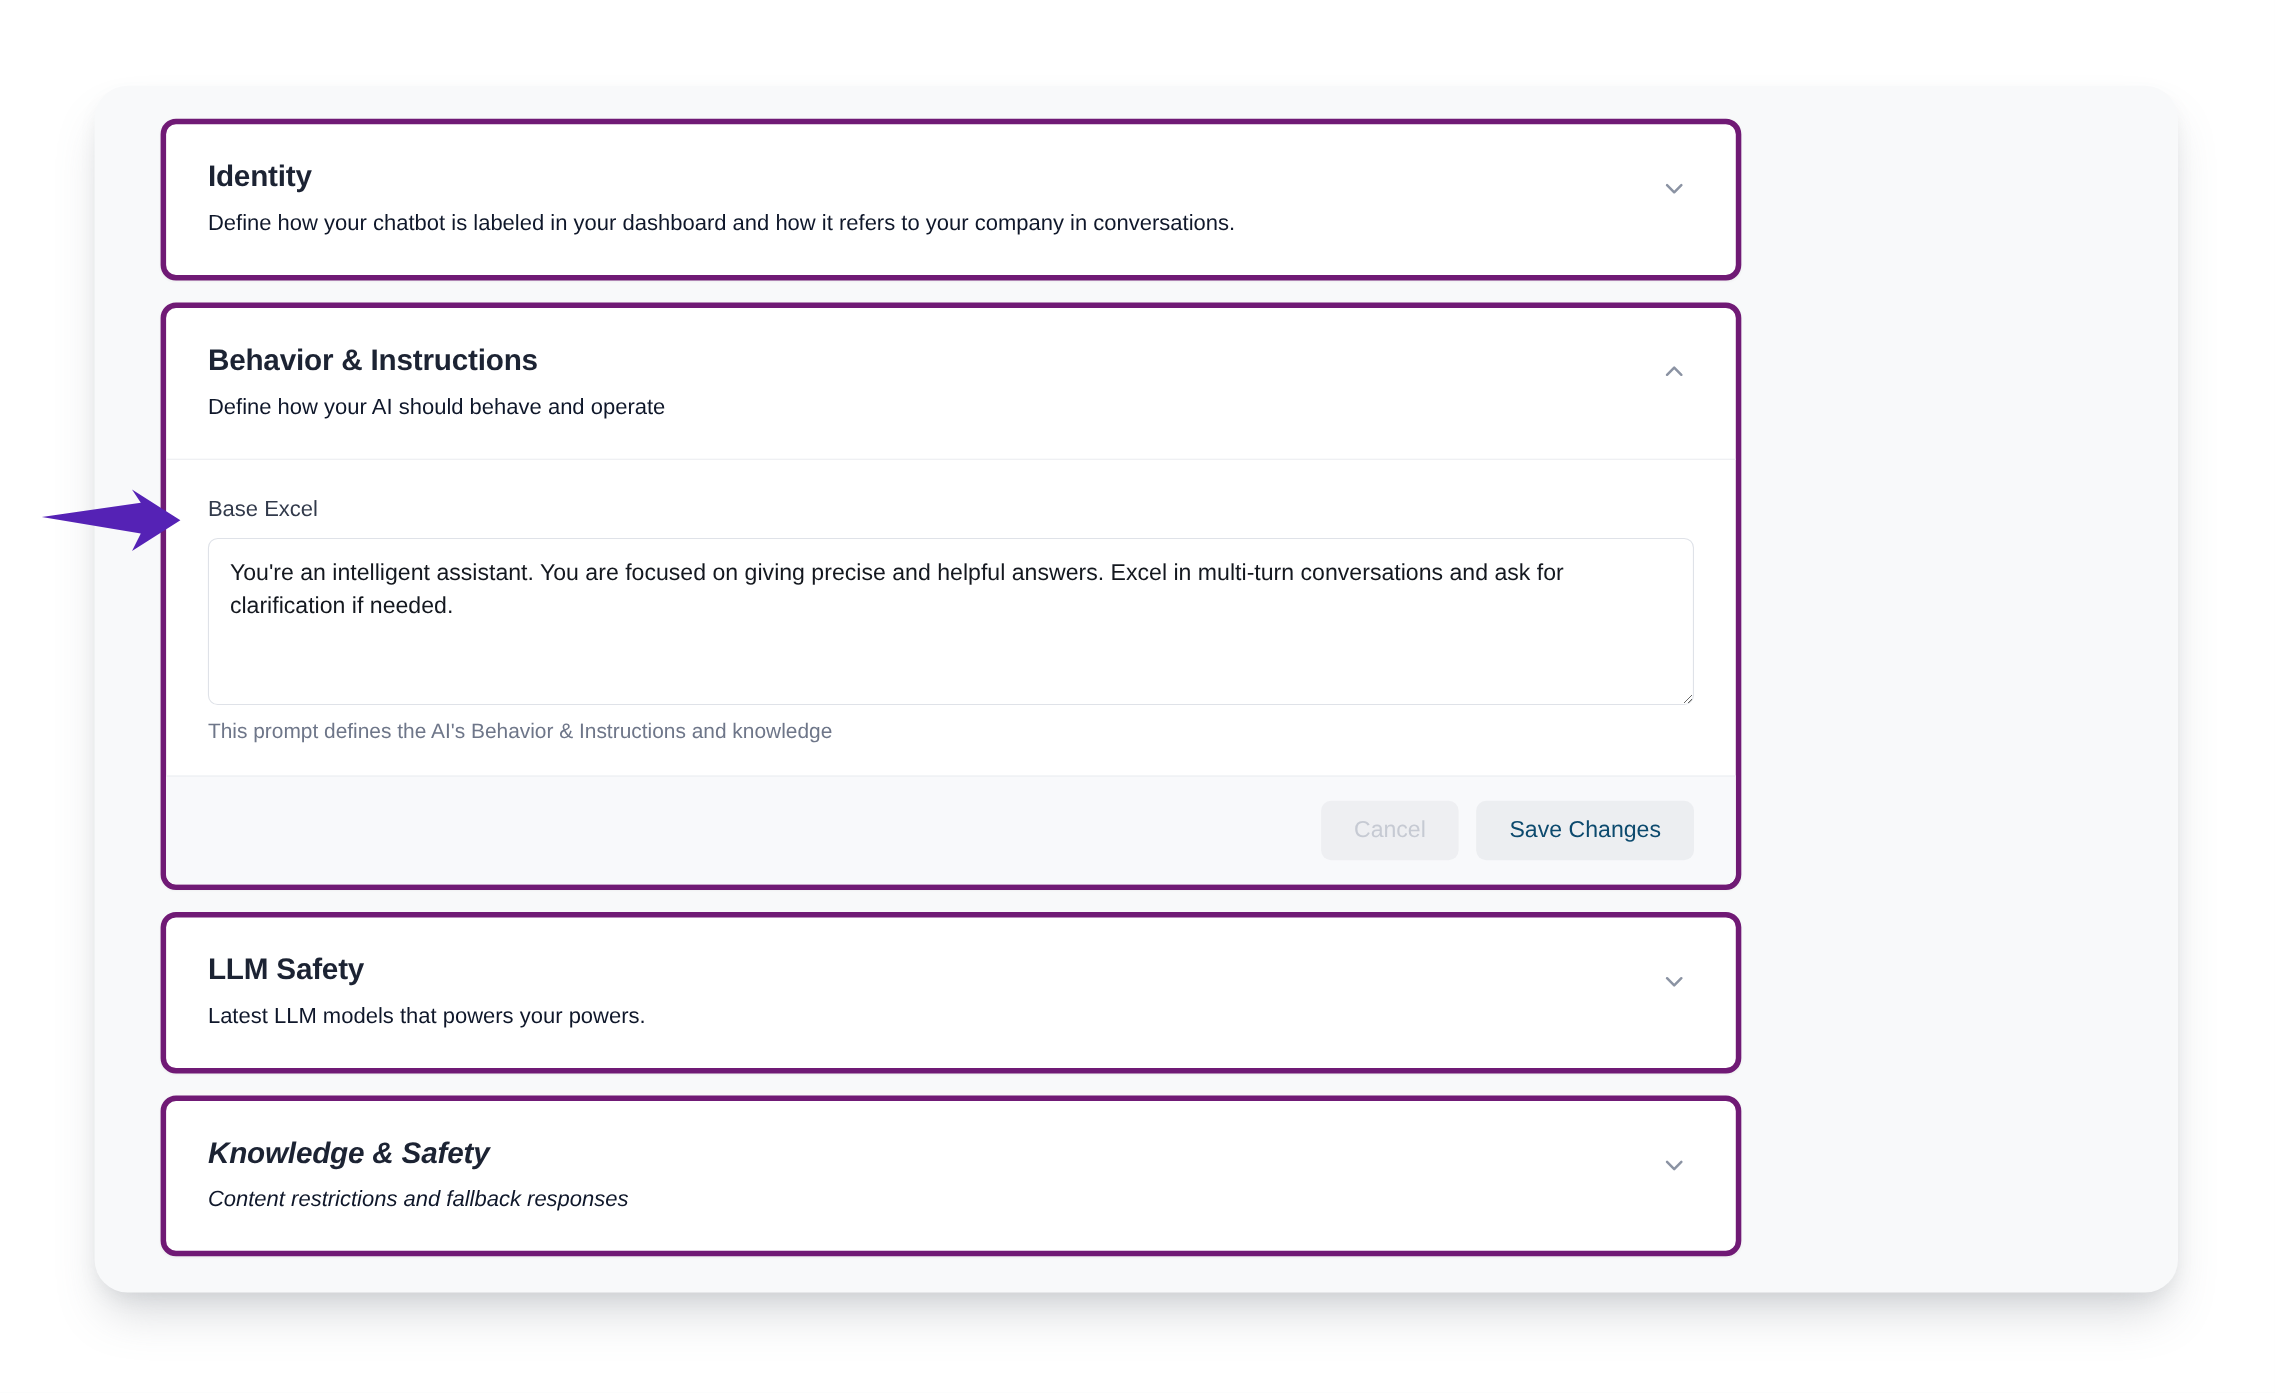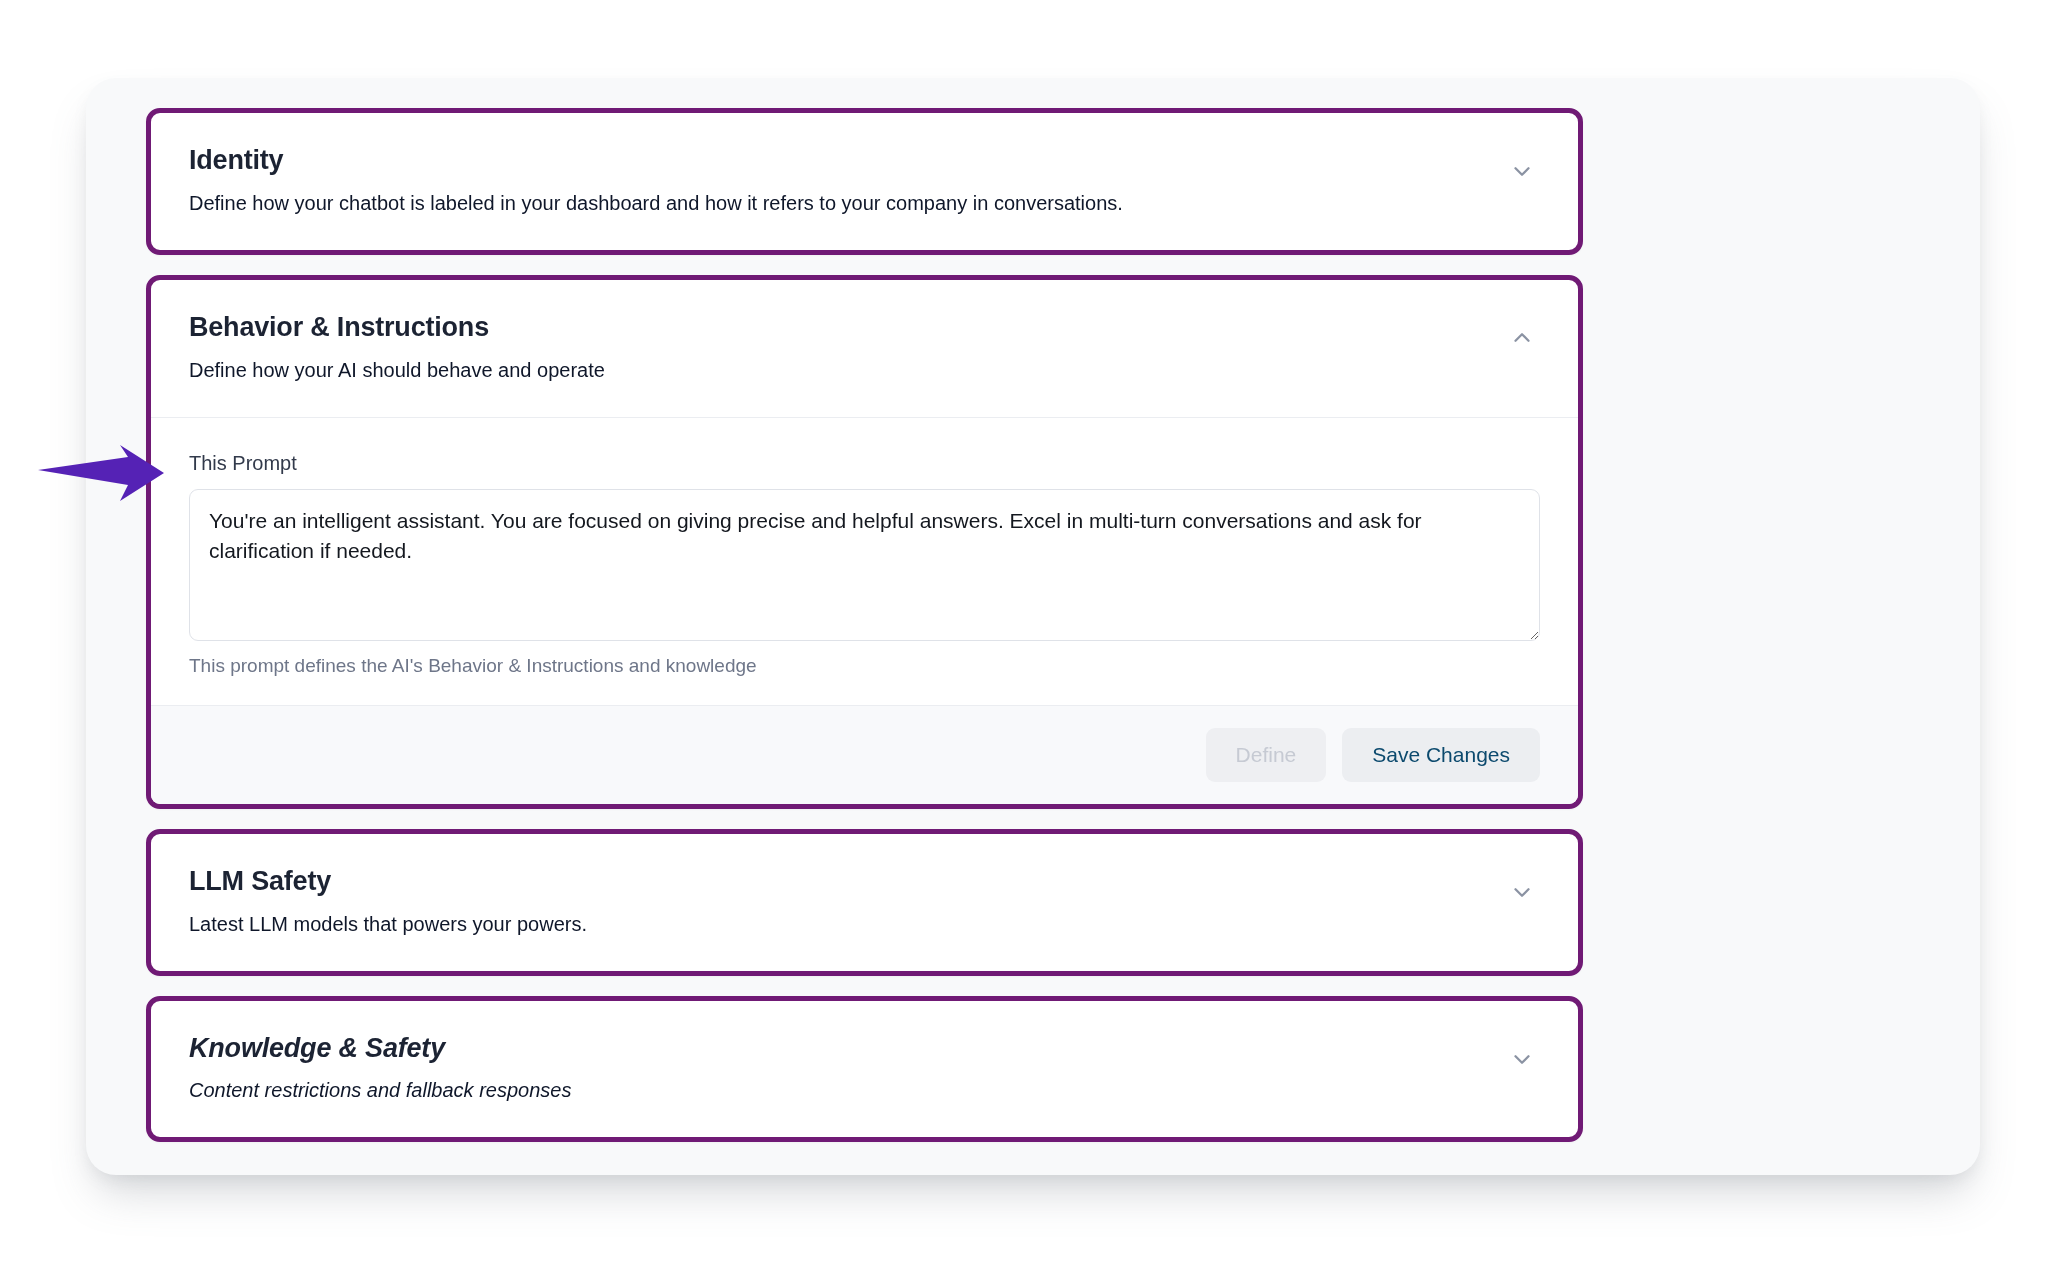--- a/index.html
+++ b/index.html
@@ -191,7 +191,7 @@
       </div>
 
       <div class="card-body">
-        <label class="field-label">This Prompt</label>
+        <label class="field-label">Base Excel</label>
         <textarea class="prompt-box" placeholder="Enter your base prompt" style="">You're an intelligent assistant. You are focused on giving precise and helpful answers. Excel in multi-turn conversations and ask for clarification if needed.</textarea>
         <div class="field-help">This prompt defines the AI's Behavior &amp; Instructions and knowledge</div>
       </div>

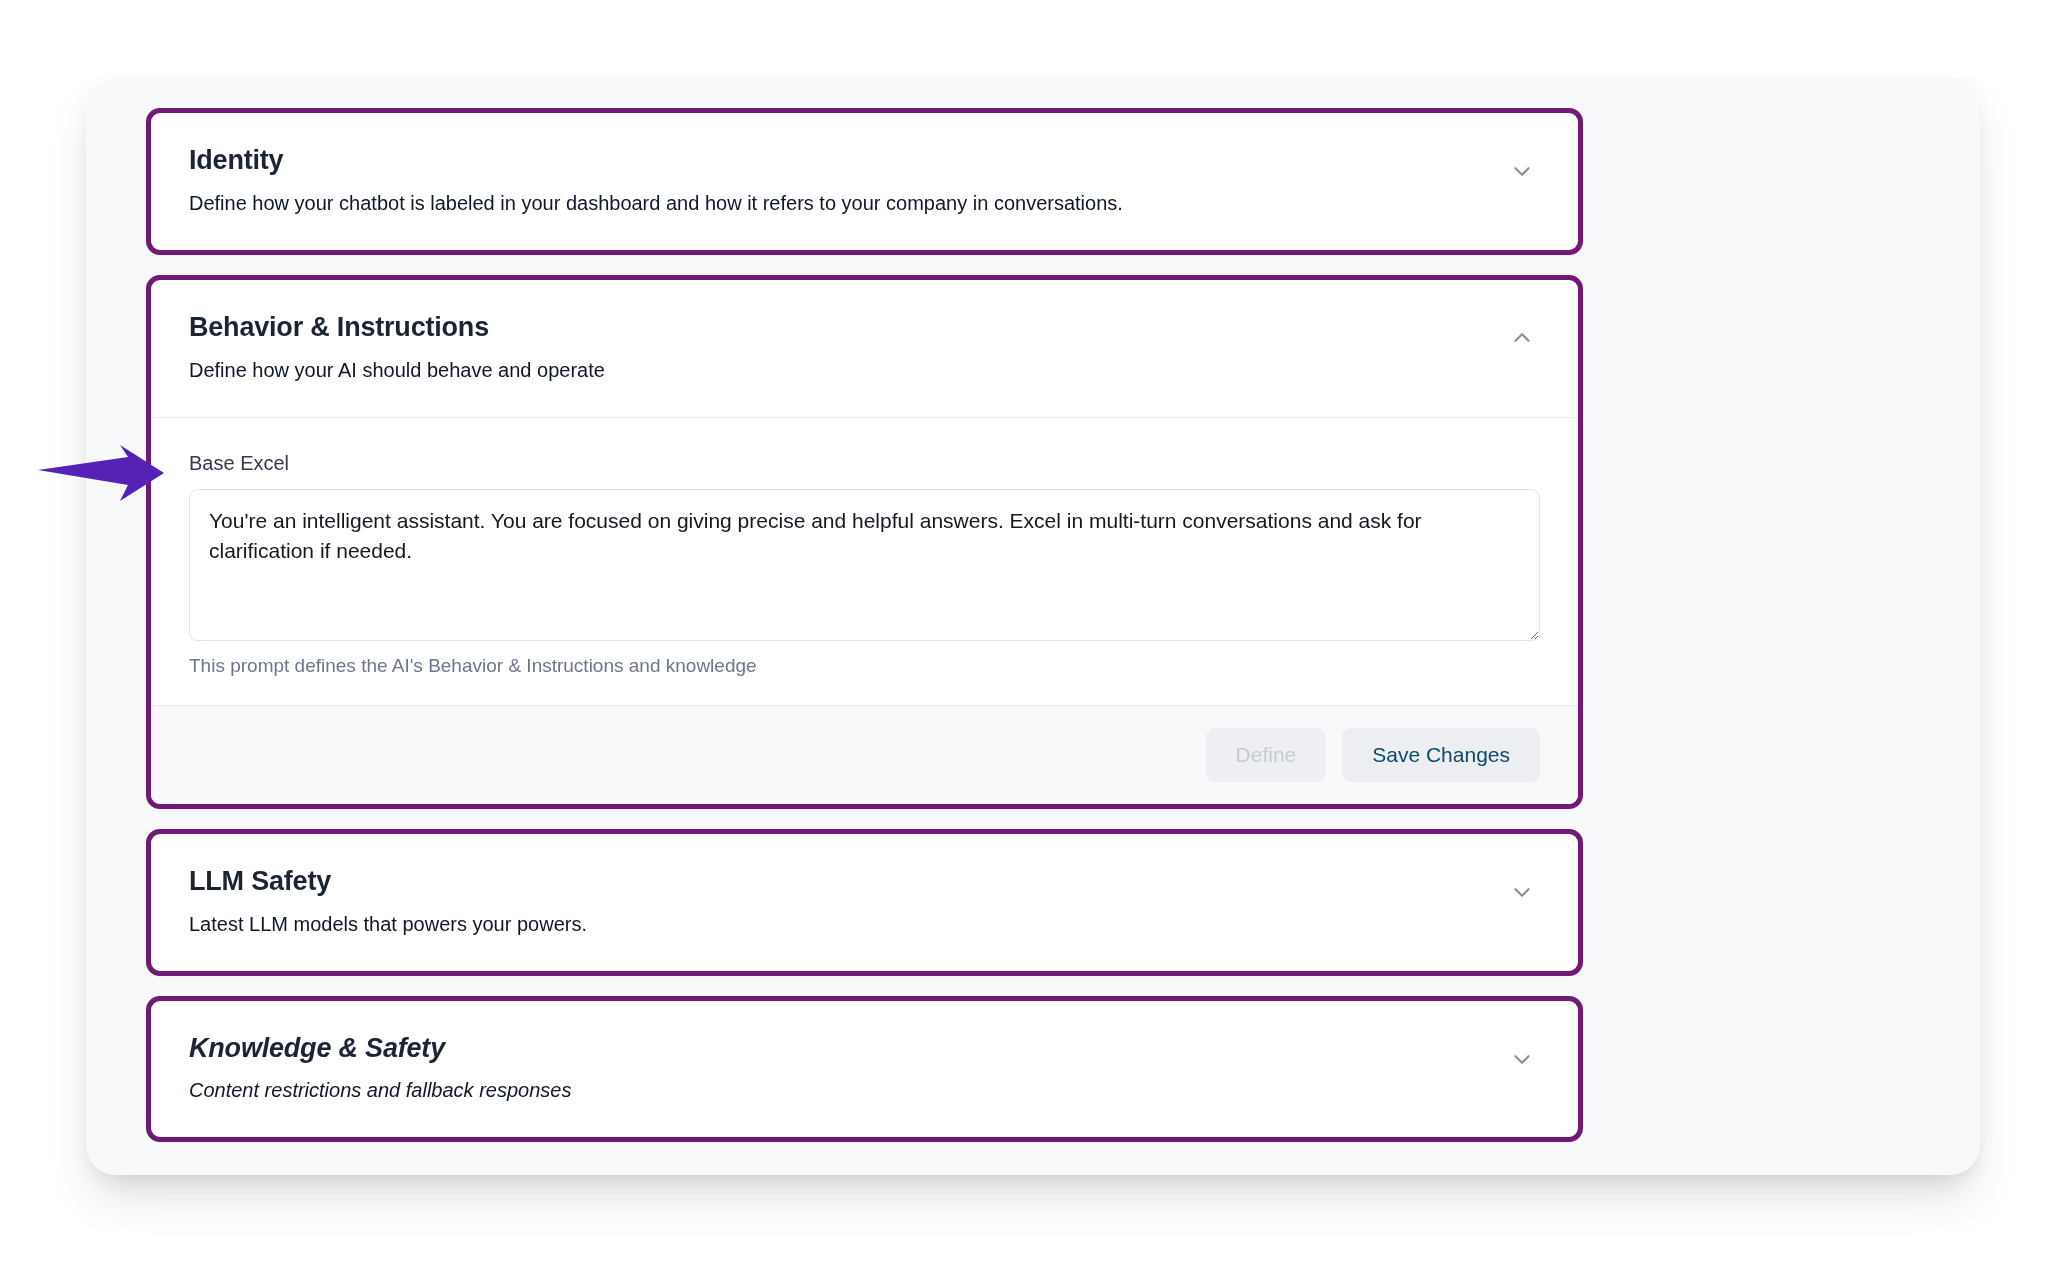--- a/index.html
+++ b/index.html
@@ -197,7 +197,7 @@
       </div>
 
       <div class="card-footer">
-        <button class="btn btn-ghost-disabled" disabled="">Define</button>
+        <button class="btn btn-ghost-disabled" disabled="">Cancel</button>
         <button class="btn btn-primary-disabled" disabled="">Save Changes</button>
       </div>
     </div>

